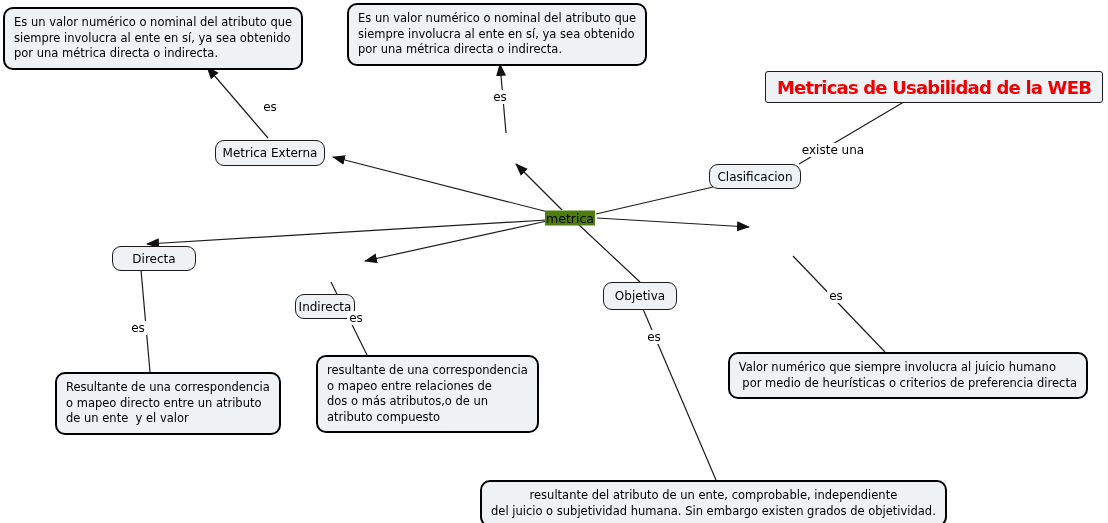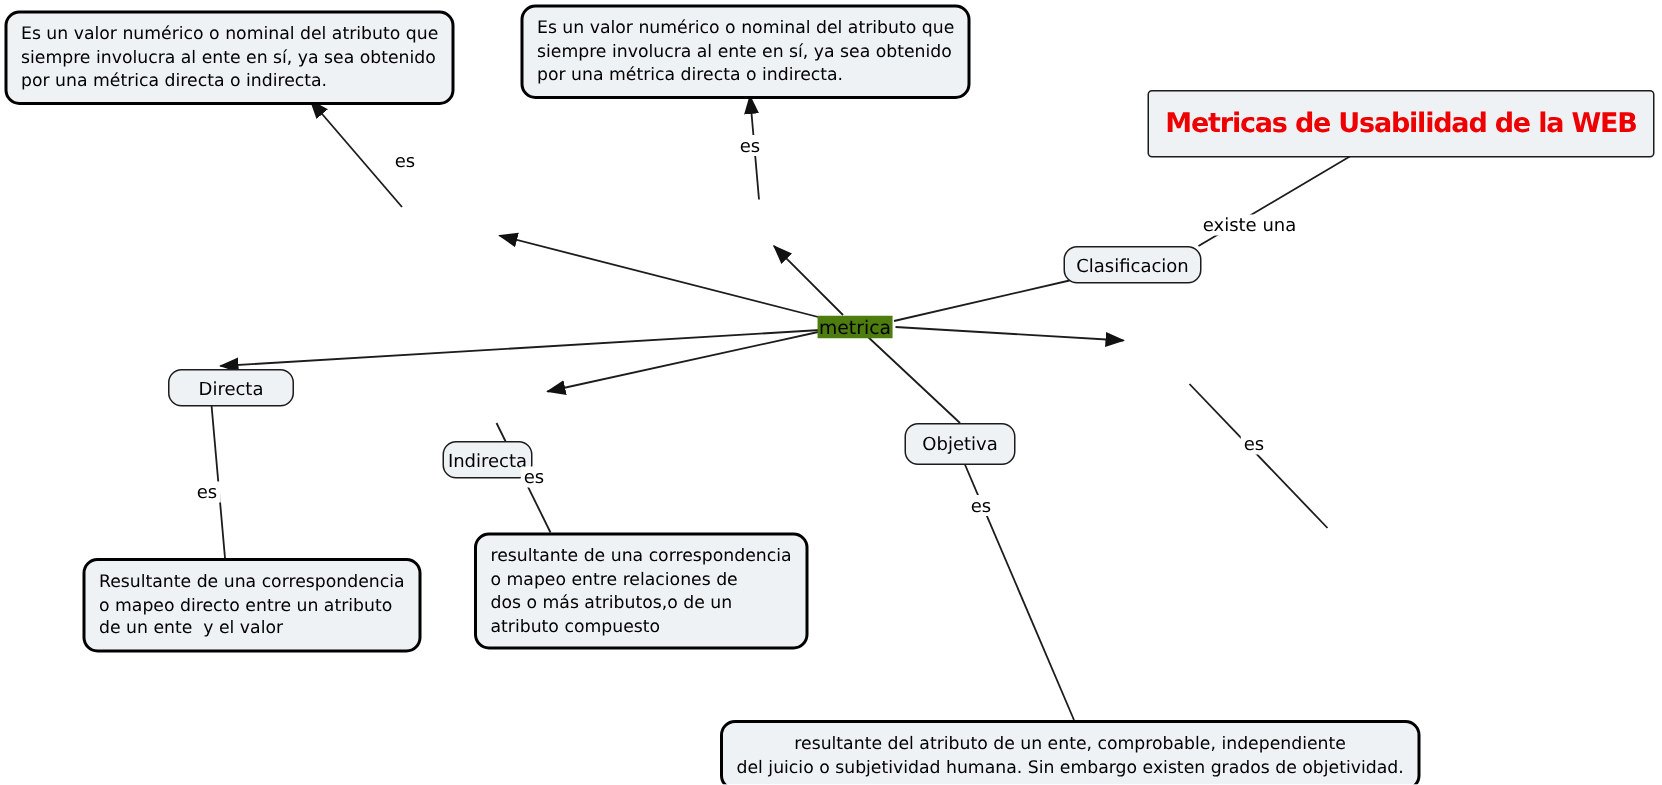--- a/index.html
+++ b/index.html
@@ -21,7 +21,7 @@
   }
   .desc.center{text-align:center;}
   .title-box{
-    position:absolute;left:765px;top:60px;width:338px;height:45px;box-sizing:border-box;
+    position:absolute;left:765px;top:71px;width:338px;height:32px;box-sizing:border-box;
     background:#eef2f5;border:1.5px solid #1c1c1c;border-radius:3px;
     display:flex;align-items:center;justify-content:center;
     font-weight:bold;font-size:18px;letter-spacing:-0.8px;color:#ee0000;

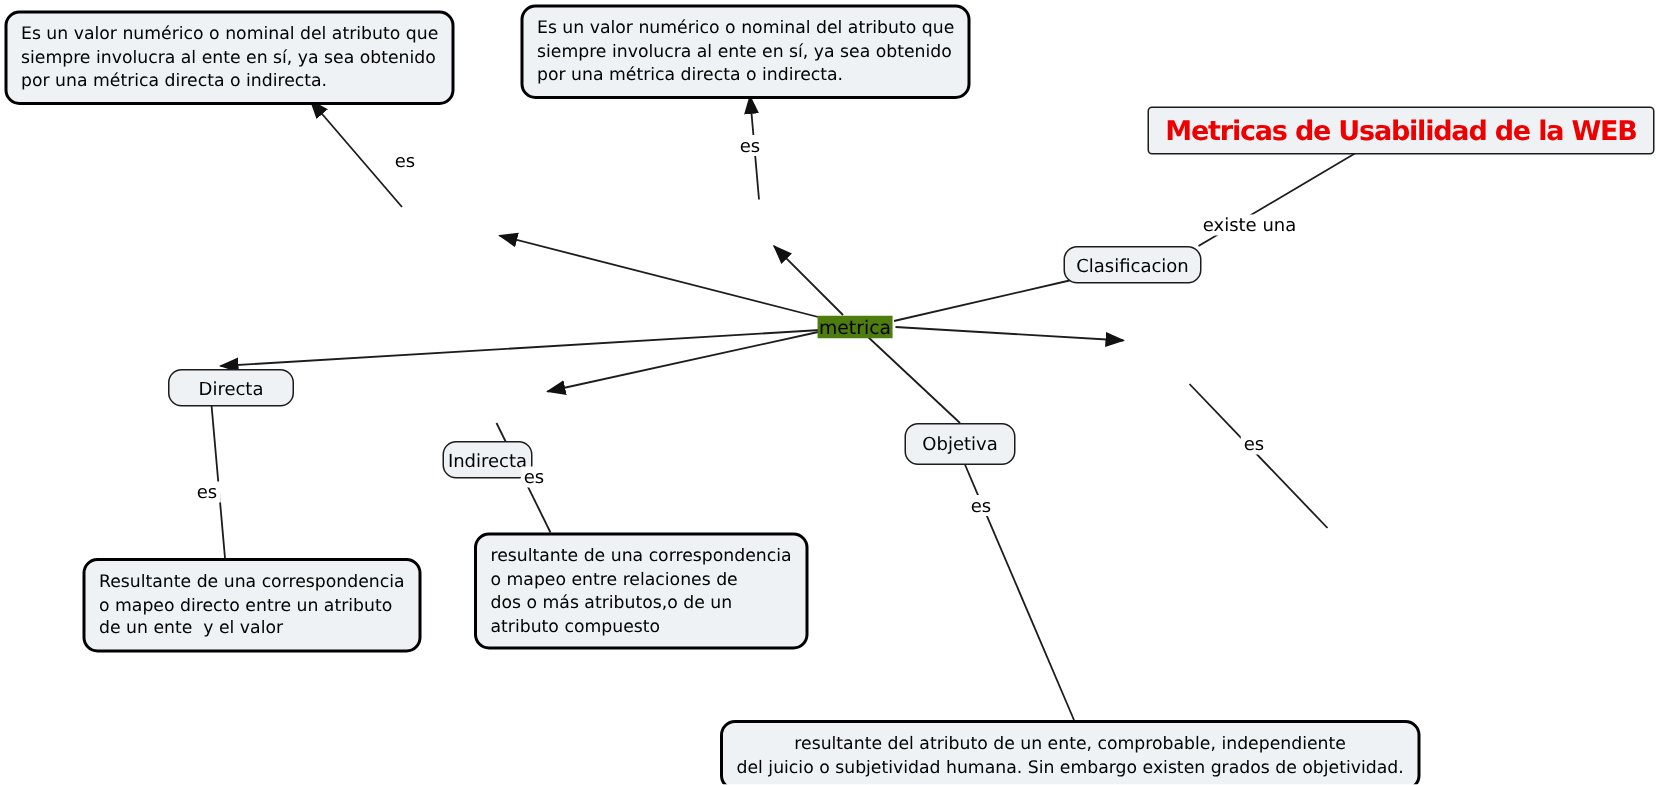--- a/index.html
+++ b/index.html
@@ -88,6 +88,7 @@
 
   <div class="title-box">Metricas de Usabilidad de la WEB</div>
 
+  <div class="node" style="left:215px;top:140px;width:110px;height:26px;">Metrica Externa</div>
 
 
   <div class="node" style="left:709px;top:164px;width:92px;height:25px;">Clasificacion</div>

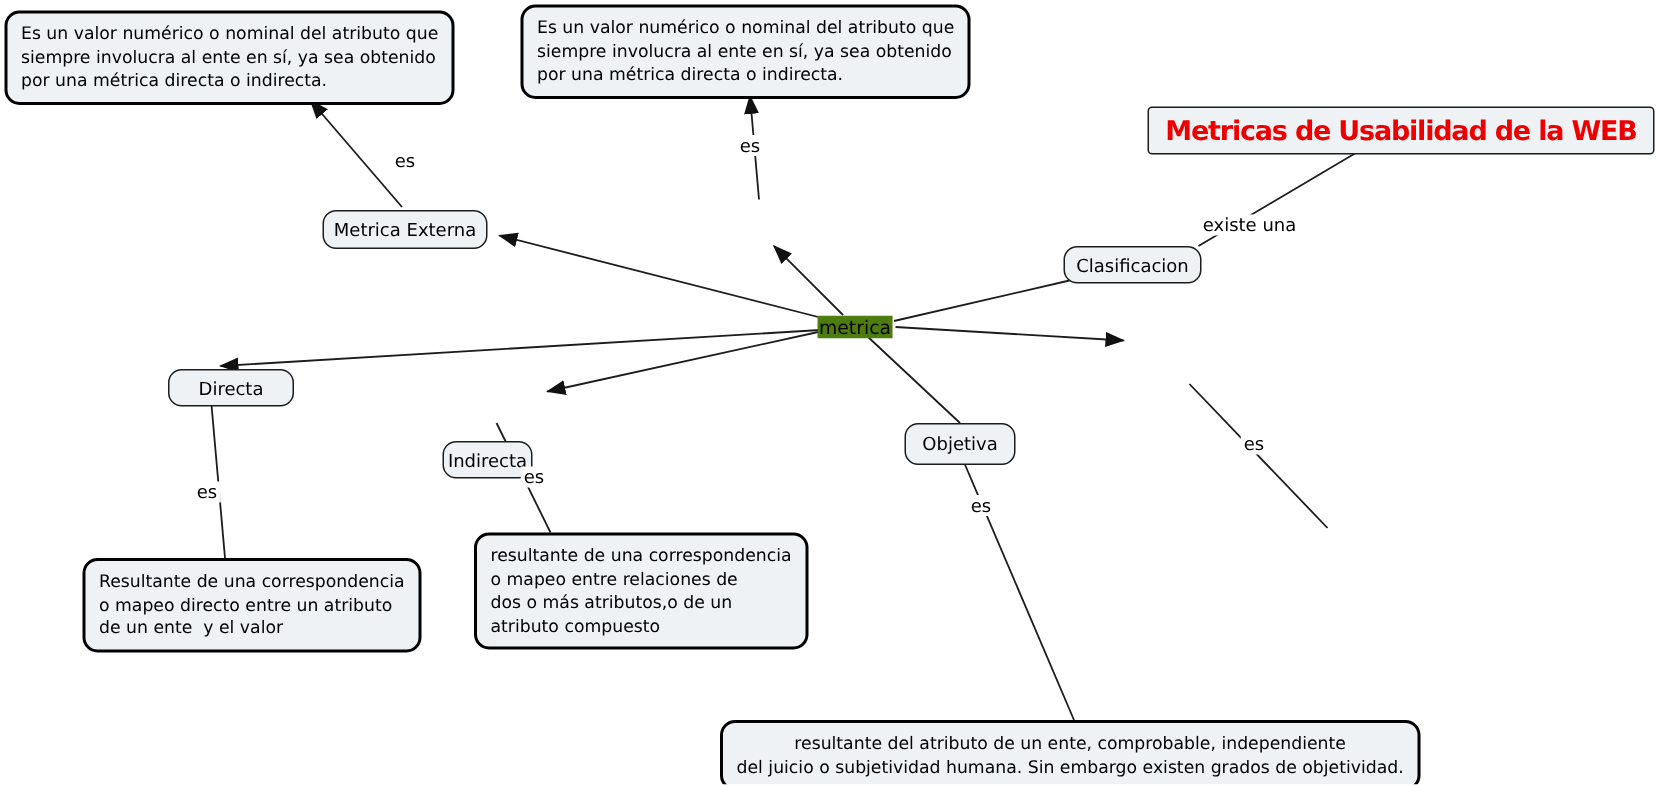--- a/index.html
+++ b/index.html
@@ -82,6 +82,8 @@
 dos o más atributos,o de un
 atributo compuesto</div>
 
+  <div class="desc" style="right:20px;top:352px;">Valor numérico que siempre involucra al juicio humano
+ por medio de heurísticas o criterios de preferencia directa</div>
 
   <div class="desc center" style="left:480px;top:480px;">resultante del atributo de un ente, comprobable, independiente
 del juicio o subjetividad humana. Sin embargo existen grados de objetividad.</div>

